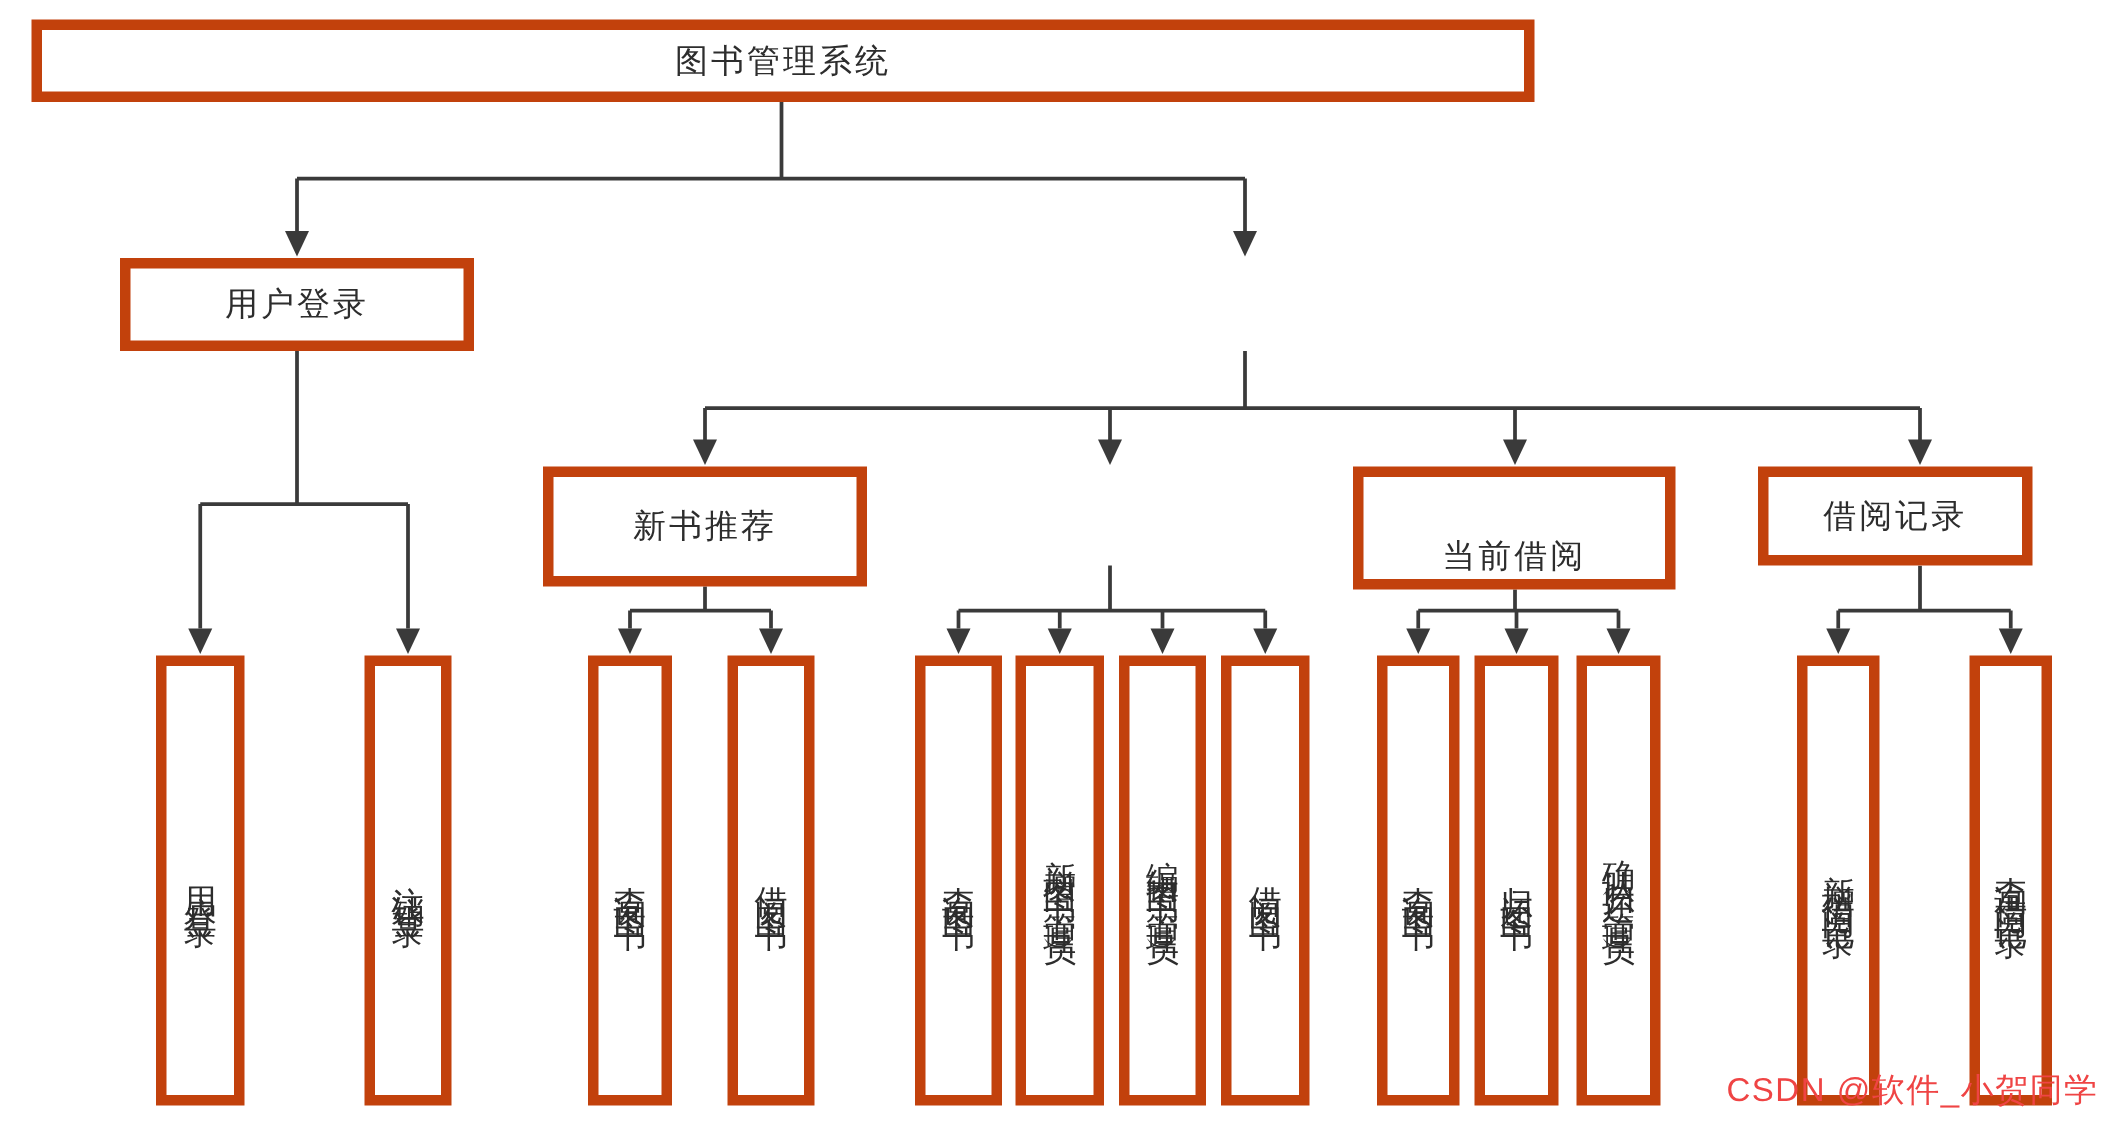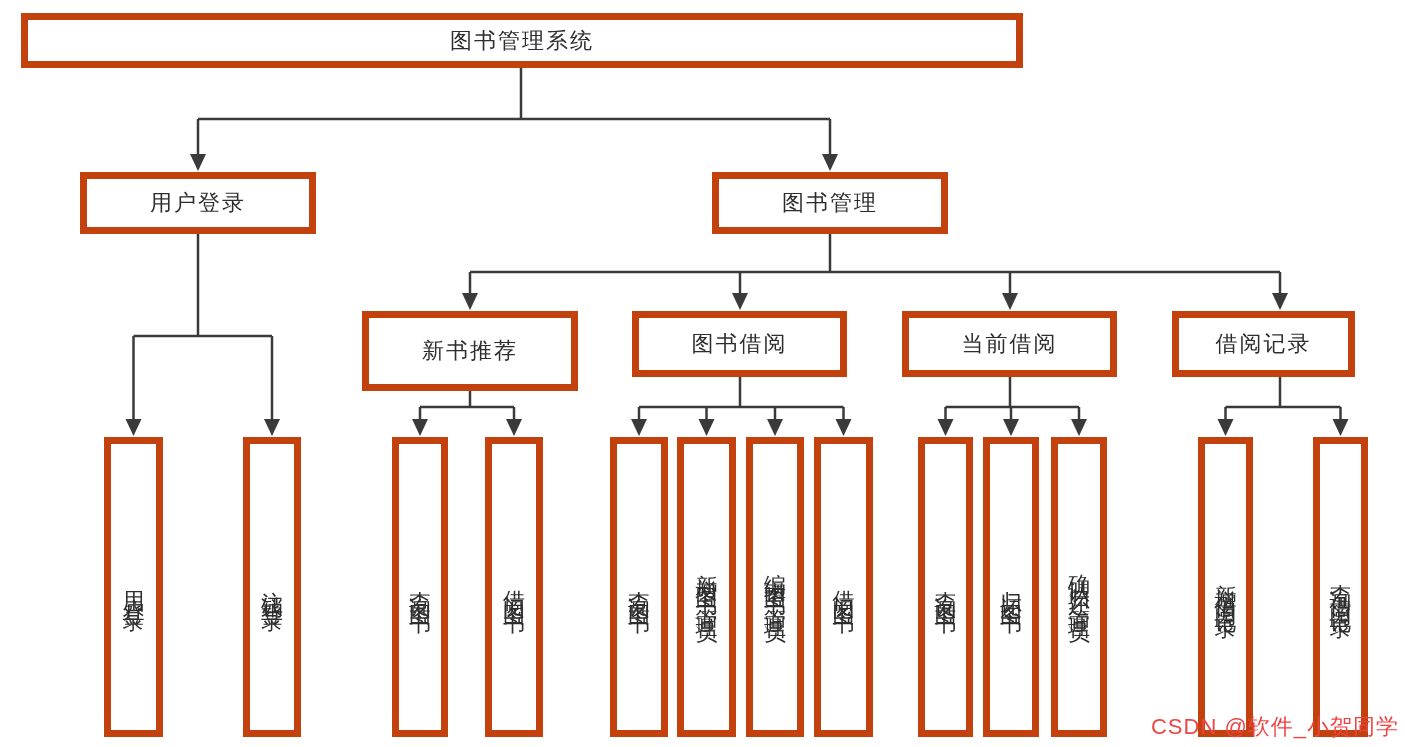--- a/index.html
+++ b/index.html
@@ -137,9 +137,6 @@
   <div class="box h-box" style="left:80px; top:172px; width:236px; height:62px;">
     <span class="label">用户登录</span>
   </div>
-  <div class="box h-box" style="left:712px; top:172px; width:236px; height:62px;">
-    <span class="label">图书管理</span>
-  </div>
 
   <div class="box h-box" style="left:362px; top:311px; width:216px; height:80px;">
     <span class="label">新书推荐</span>

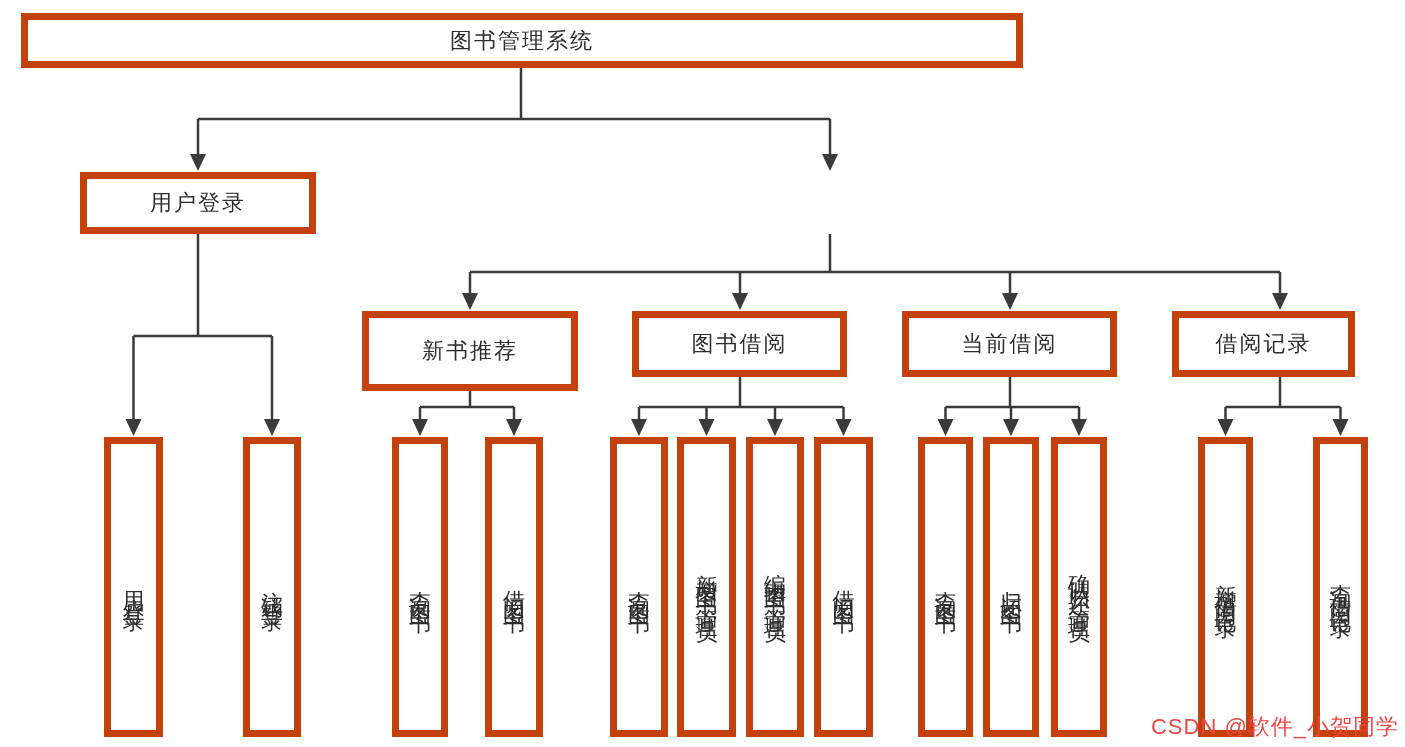--- a/index.html
+++ b/index.html
@@ -141,9 +141,6 @@
   <div class="box h-box" style="left:362px; top:311px; width:216px; height:80px;">
     <span class="label">新书推荐</span>
   </div>
-  <div class="box h-box" style="left:632px; top:311px; width:215px; height:66px;">
-    <span class="label">图书借阅</span>
-  </div>
   <div class="box h-box" style="left:902px; top:311px; width:215px; height:66px;">
     <span class="label">当前借阅</span>
   </div>

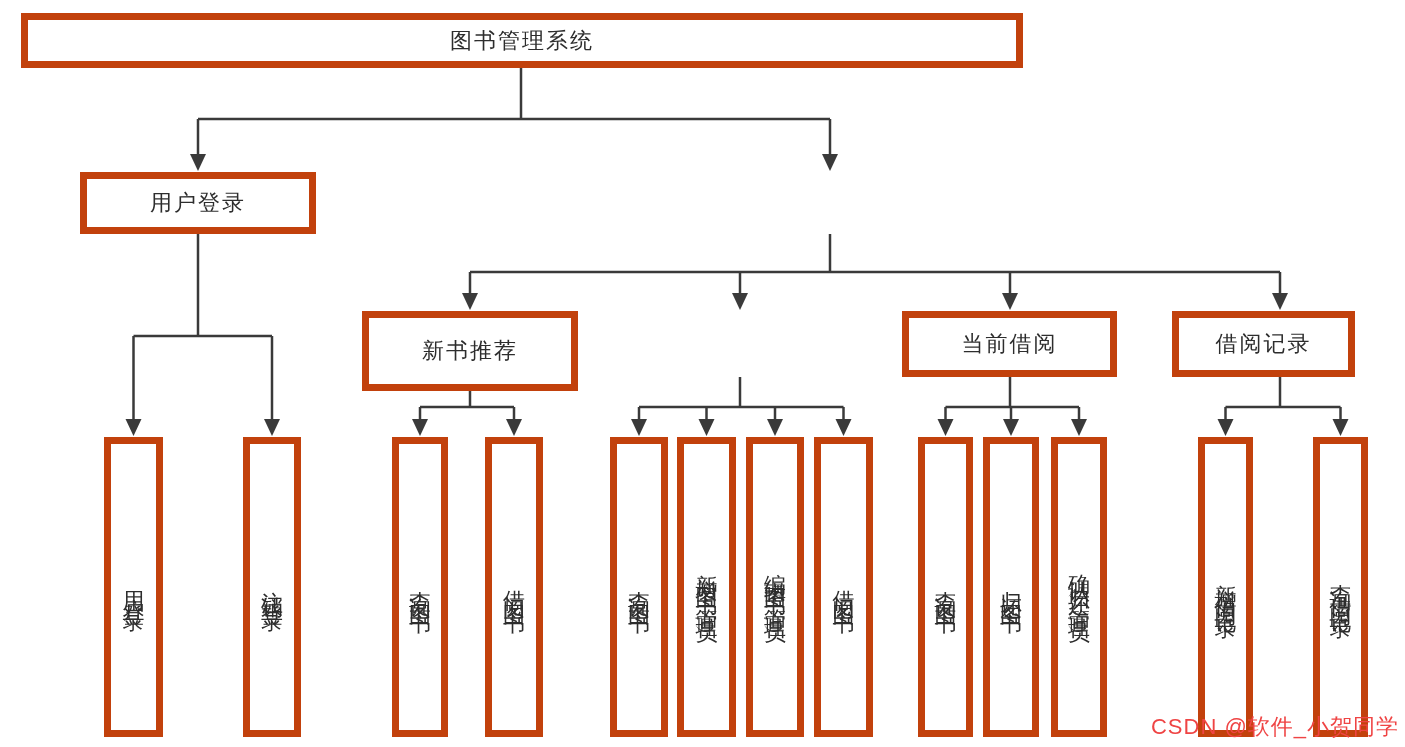--- a/index.html
+++ b/index.html
@@ -141,7 +141,7 @@
   <div class="box h-box" style="left:362px; top:311px; width:216px; height:80px;">
     <span class="label">新书推荐</span>
   </div>
-  <div class="box h-box" style="left:902px; top:311px; width:215px; height:66px;">
+  <div class="box h-box" style="left:902px; top:311px; width:215px; height:82px;align-items:flex-end;">
     <span class="label">当前借阅</span>
   </div>
   <div class="box h-box" style="left:1172px; top:311px; width:183px; height:66px;text-align:right;">

